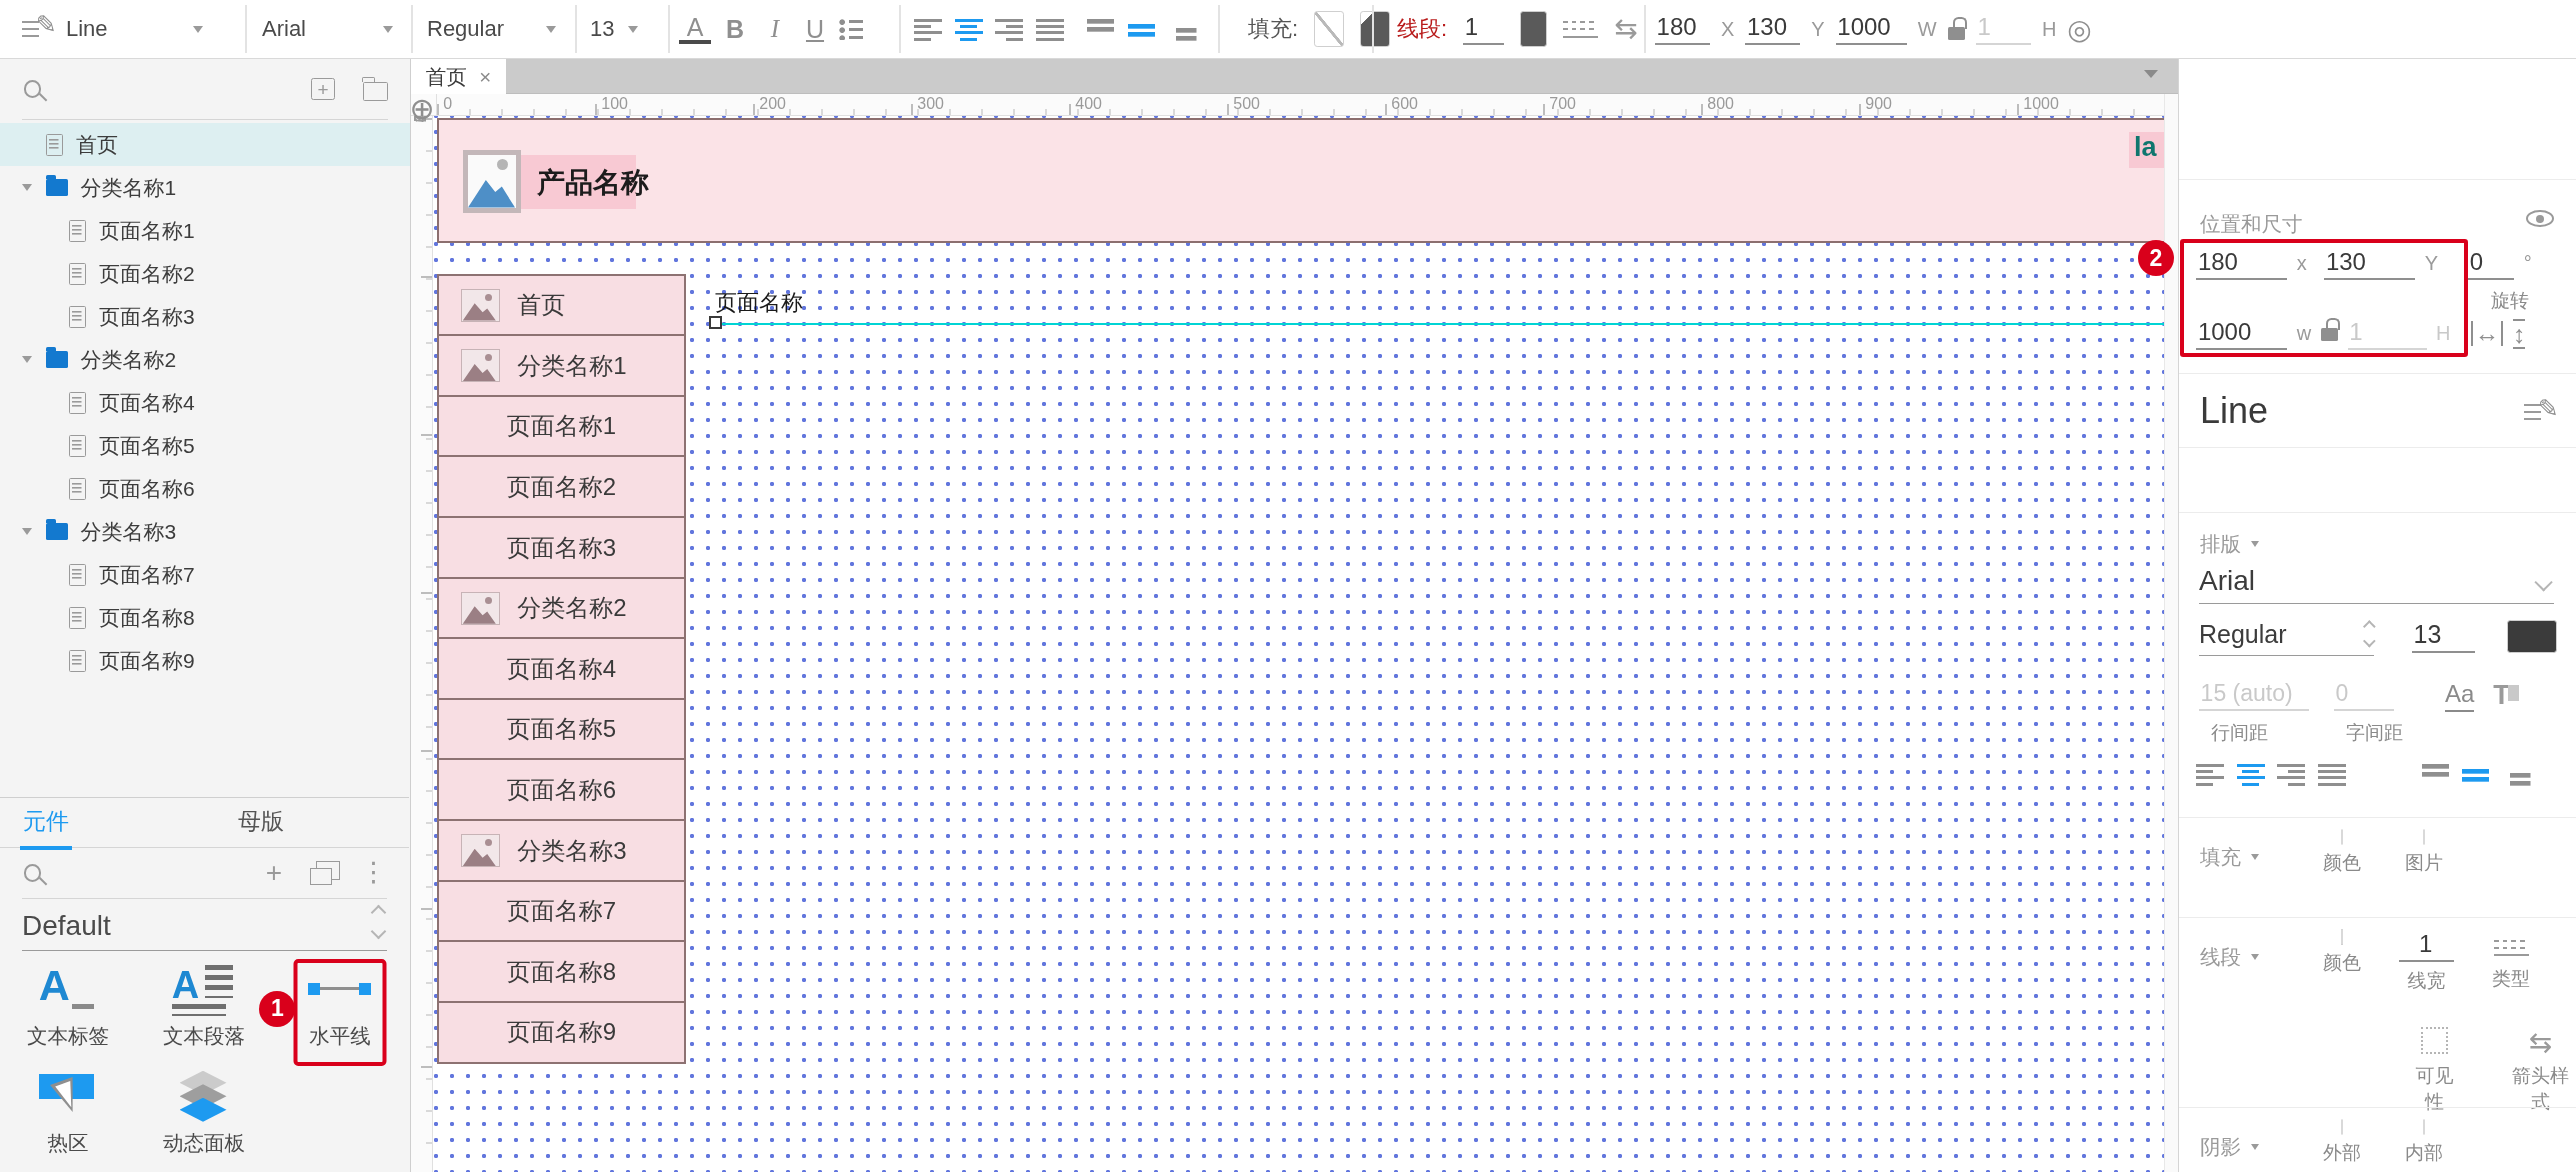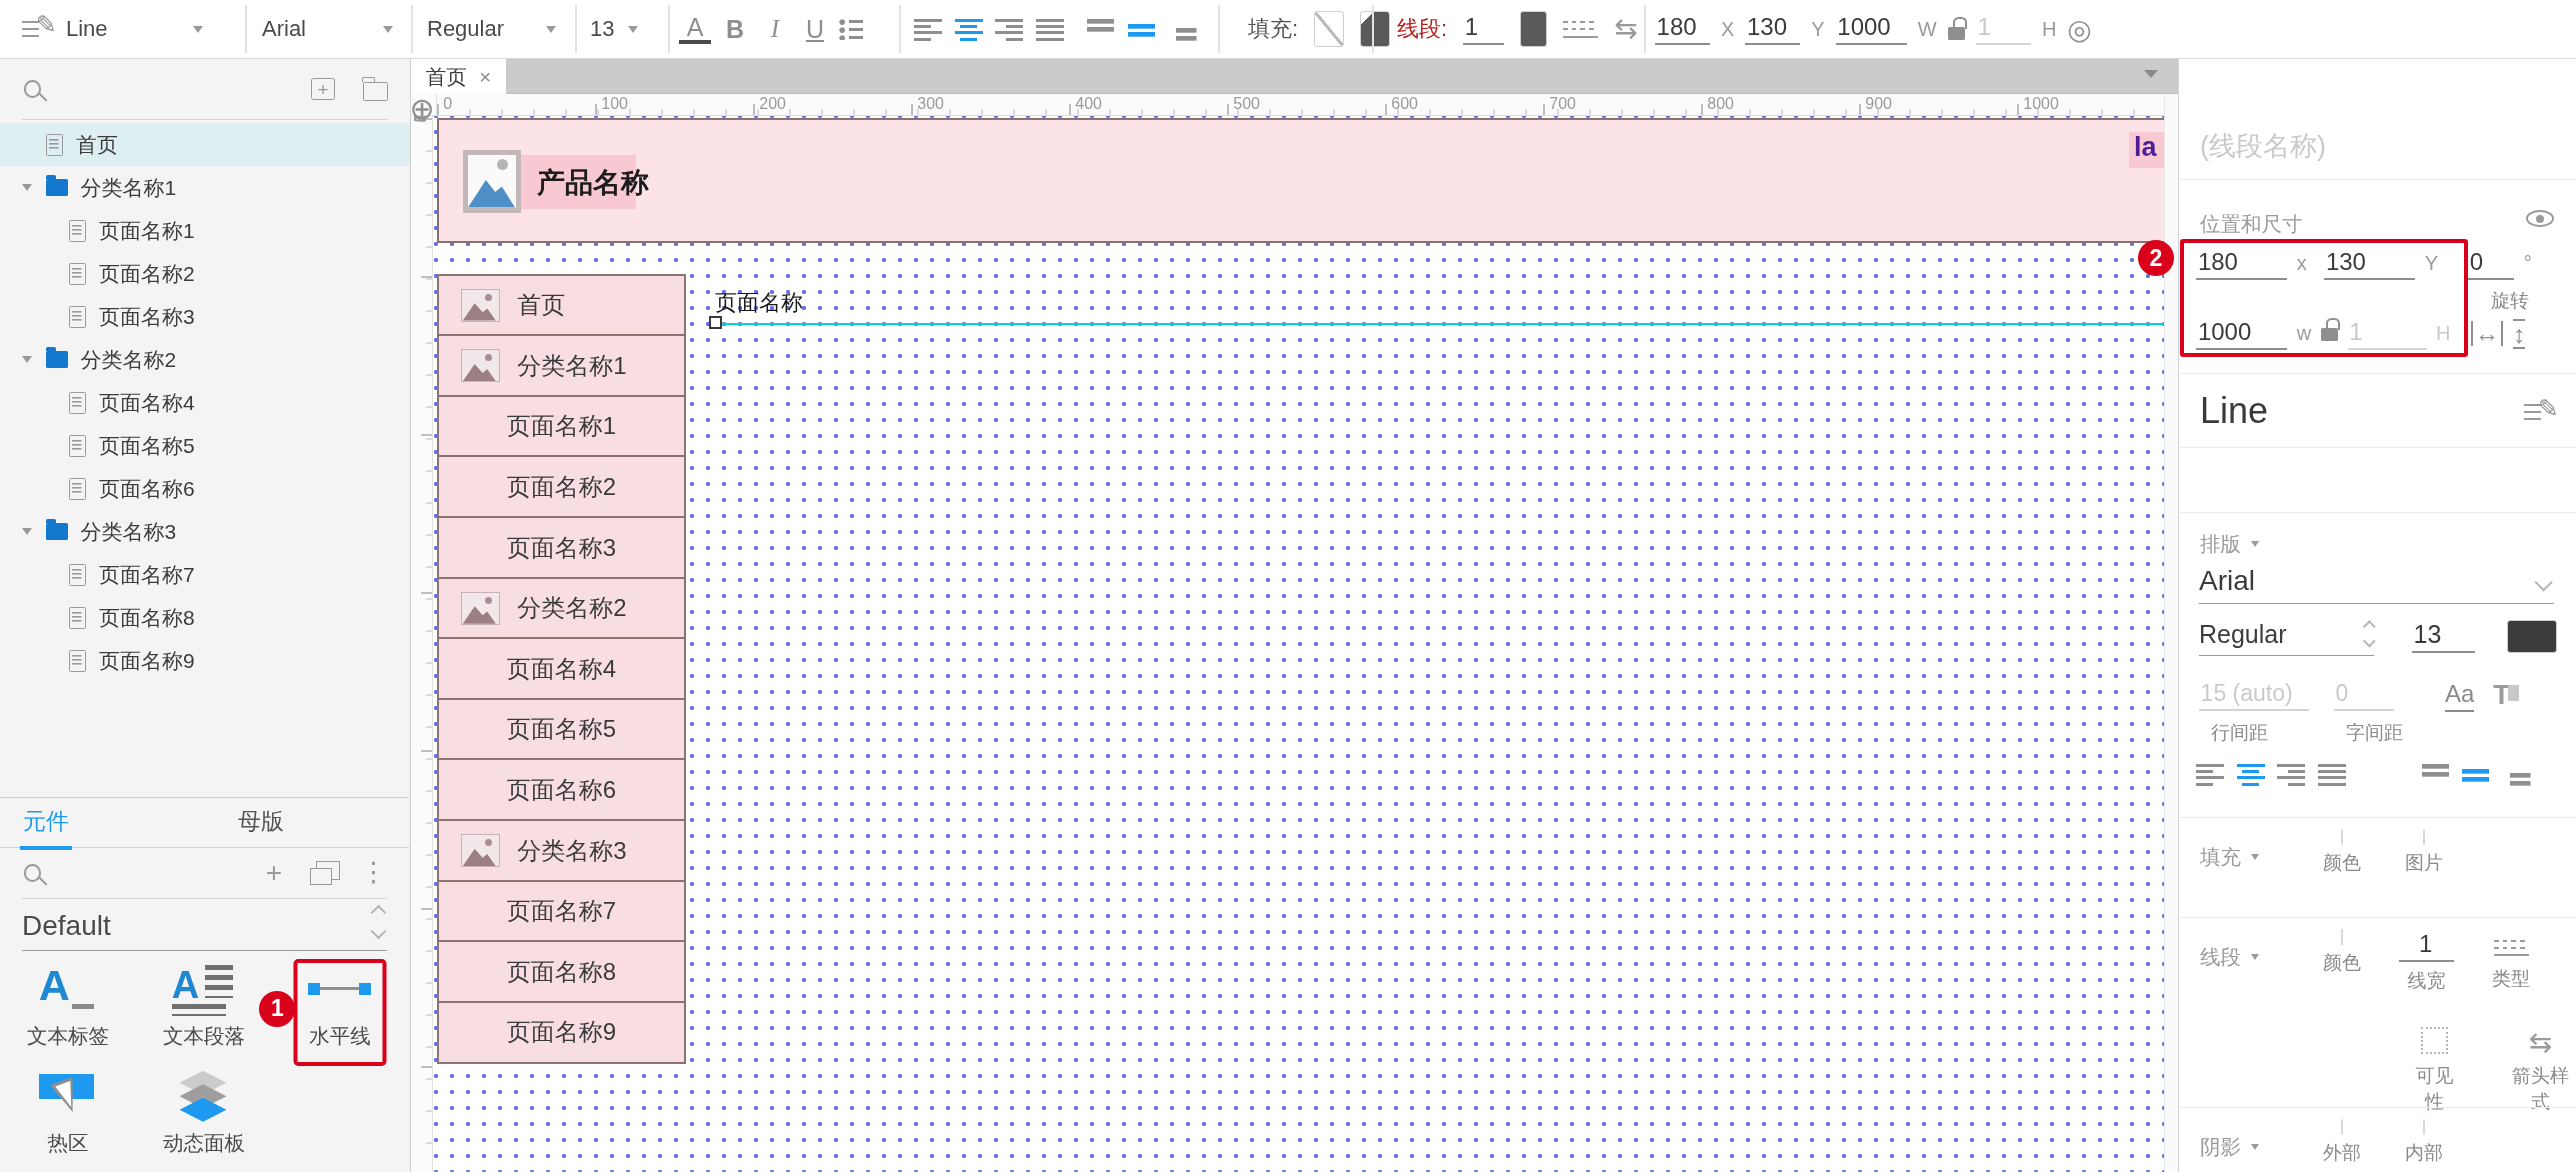--- a/index.html
+++ b/index.html
@@ -181,7 +181,7 @@
   #wf-title-hl { position:absolute; left:82px; top:35px; width:115px; height:54px; background:#f8c9d3; }
   #wf-title { position:absolute; left:98px; top:44px; font-size:28px; font-weight:bold; color:#1c1c1c; }
   #wf-clip { position:absolute; right:0; top:12.6px; width:36px; height:36px; background:#f8c9d3;
-    font-size:27px; font-weight:bold; color:#4c1d95; padding-left:4.7px; overflow:hidden; }
+    font-size:27px; font-weight:bold; color:#0f766e; padding-left:4.7px; overflow:hidden; }
   #wf-menu { position:absolute; left:4px; top:160px; width:249px; }
   .m-cell { position:relative; height:63px; margin-top:-2.4px; background:#f8dee3; border:2.4px solid #8d7272;
     display:flex; align-items:center; justify-content:center; }

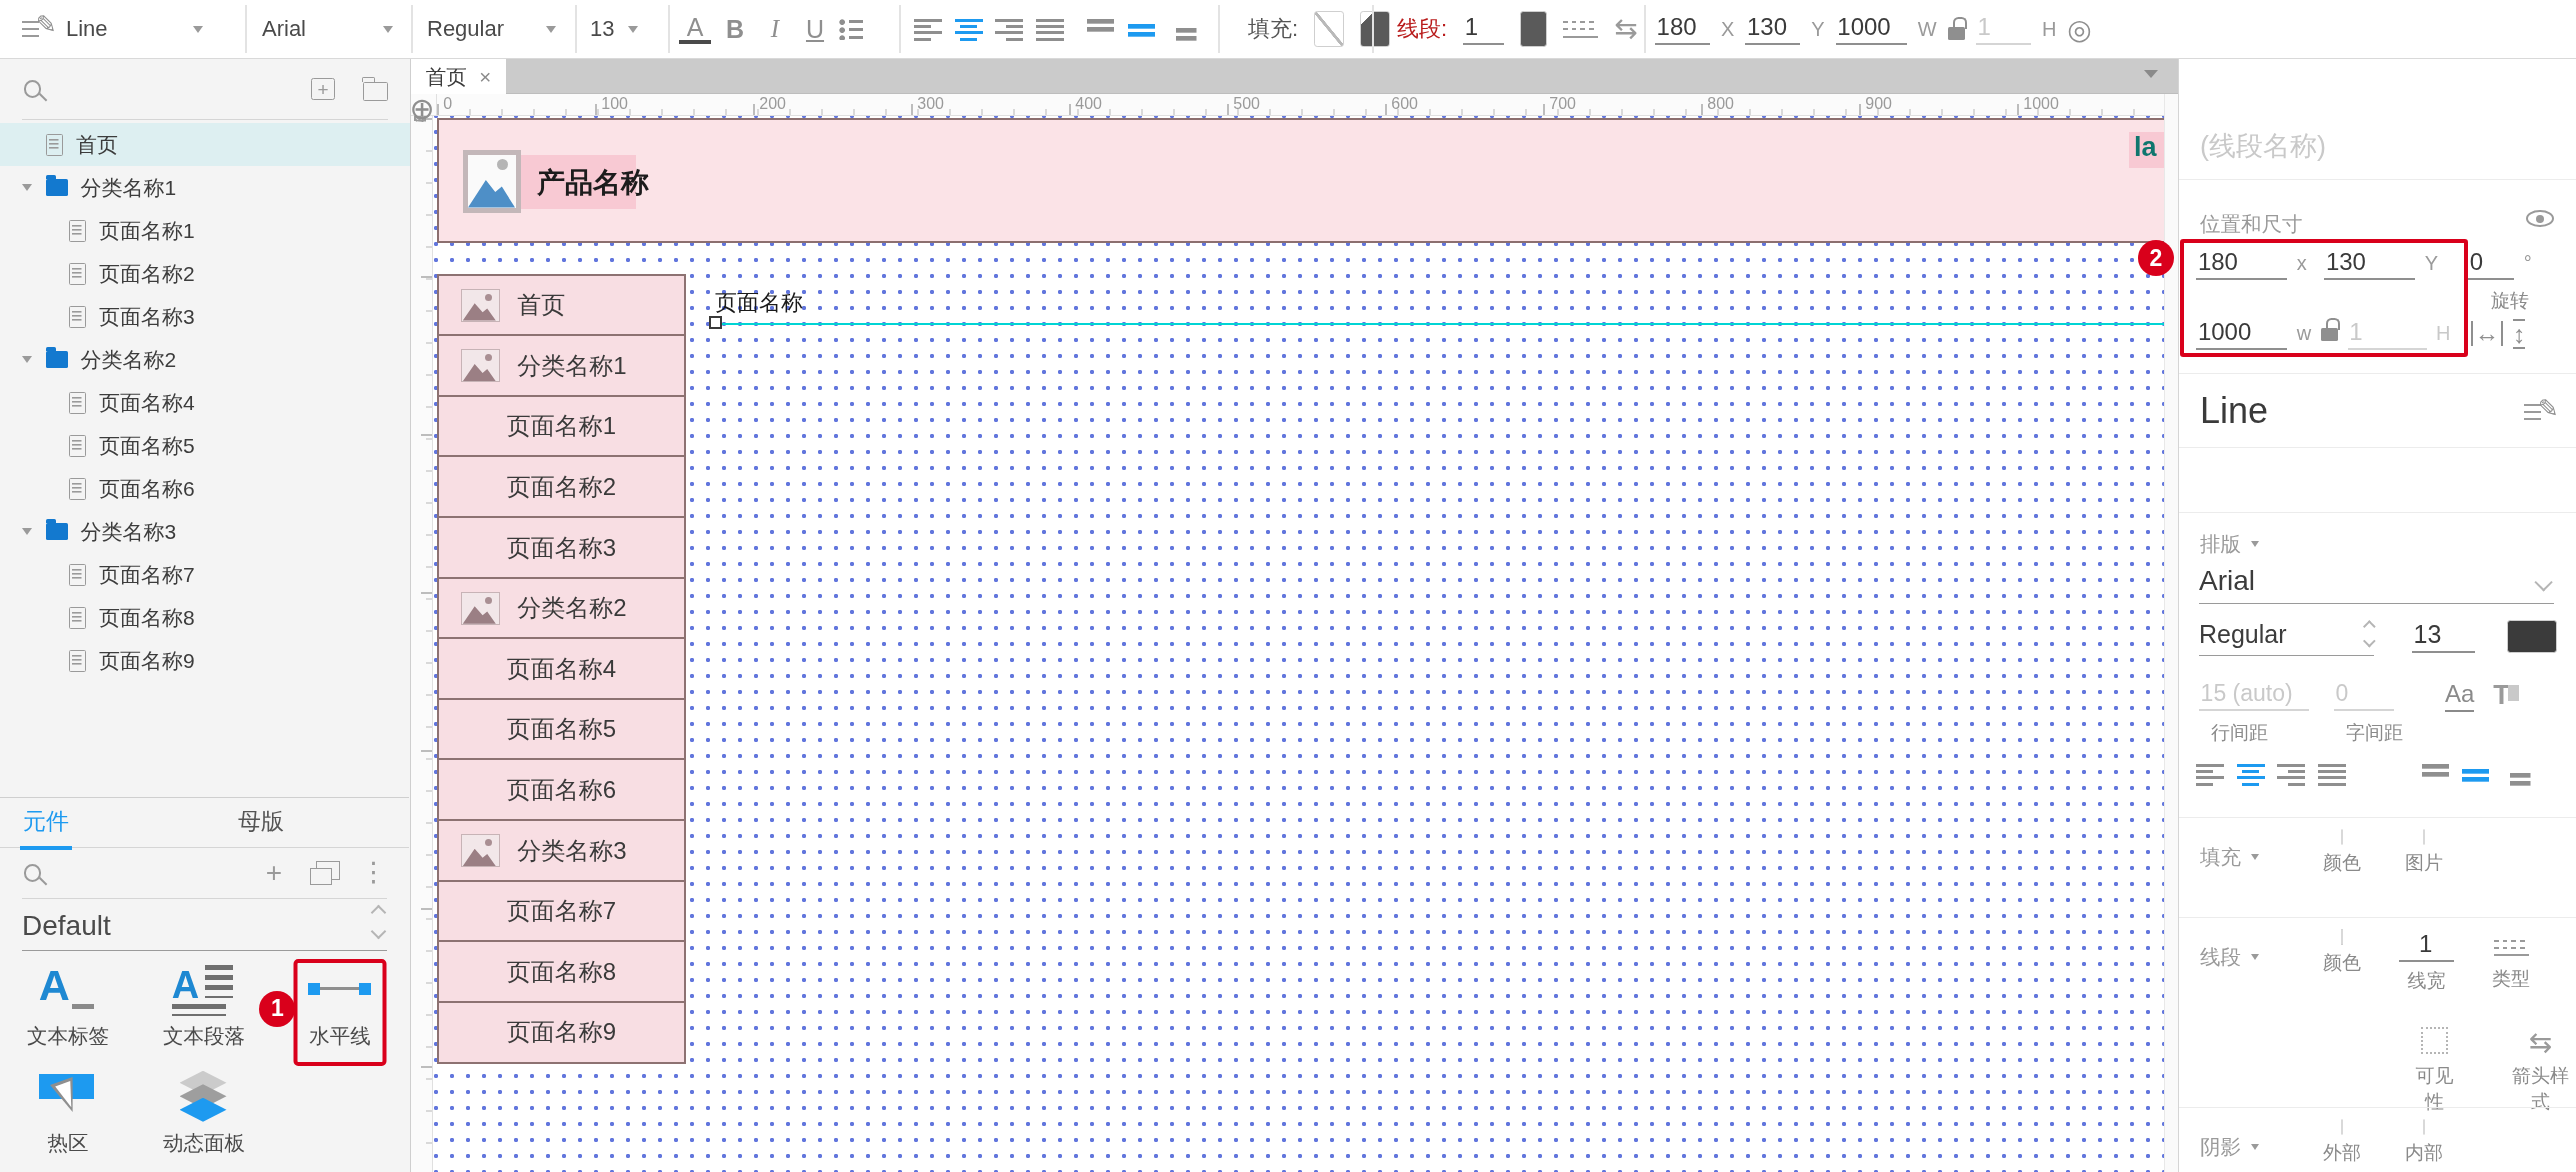--- a/index.html
+++ b/index.html
@@ -589,7 +589,6 @@
   <div id="redbox-panel"></div>
 
   <div id="style-panel">
-    <div class="sp-row" style="top:69px;left:21px;font-size:27px;color:#c9c9c9">(线段名称)</div>
     <div class="sp-div" style="top:120px"></div>
 
     <div class="sp-row sp-label" style="top:151px;left:21px">位置和尺寸</div>

